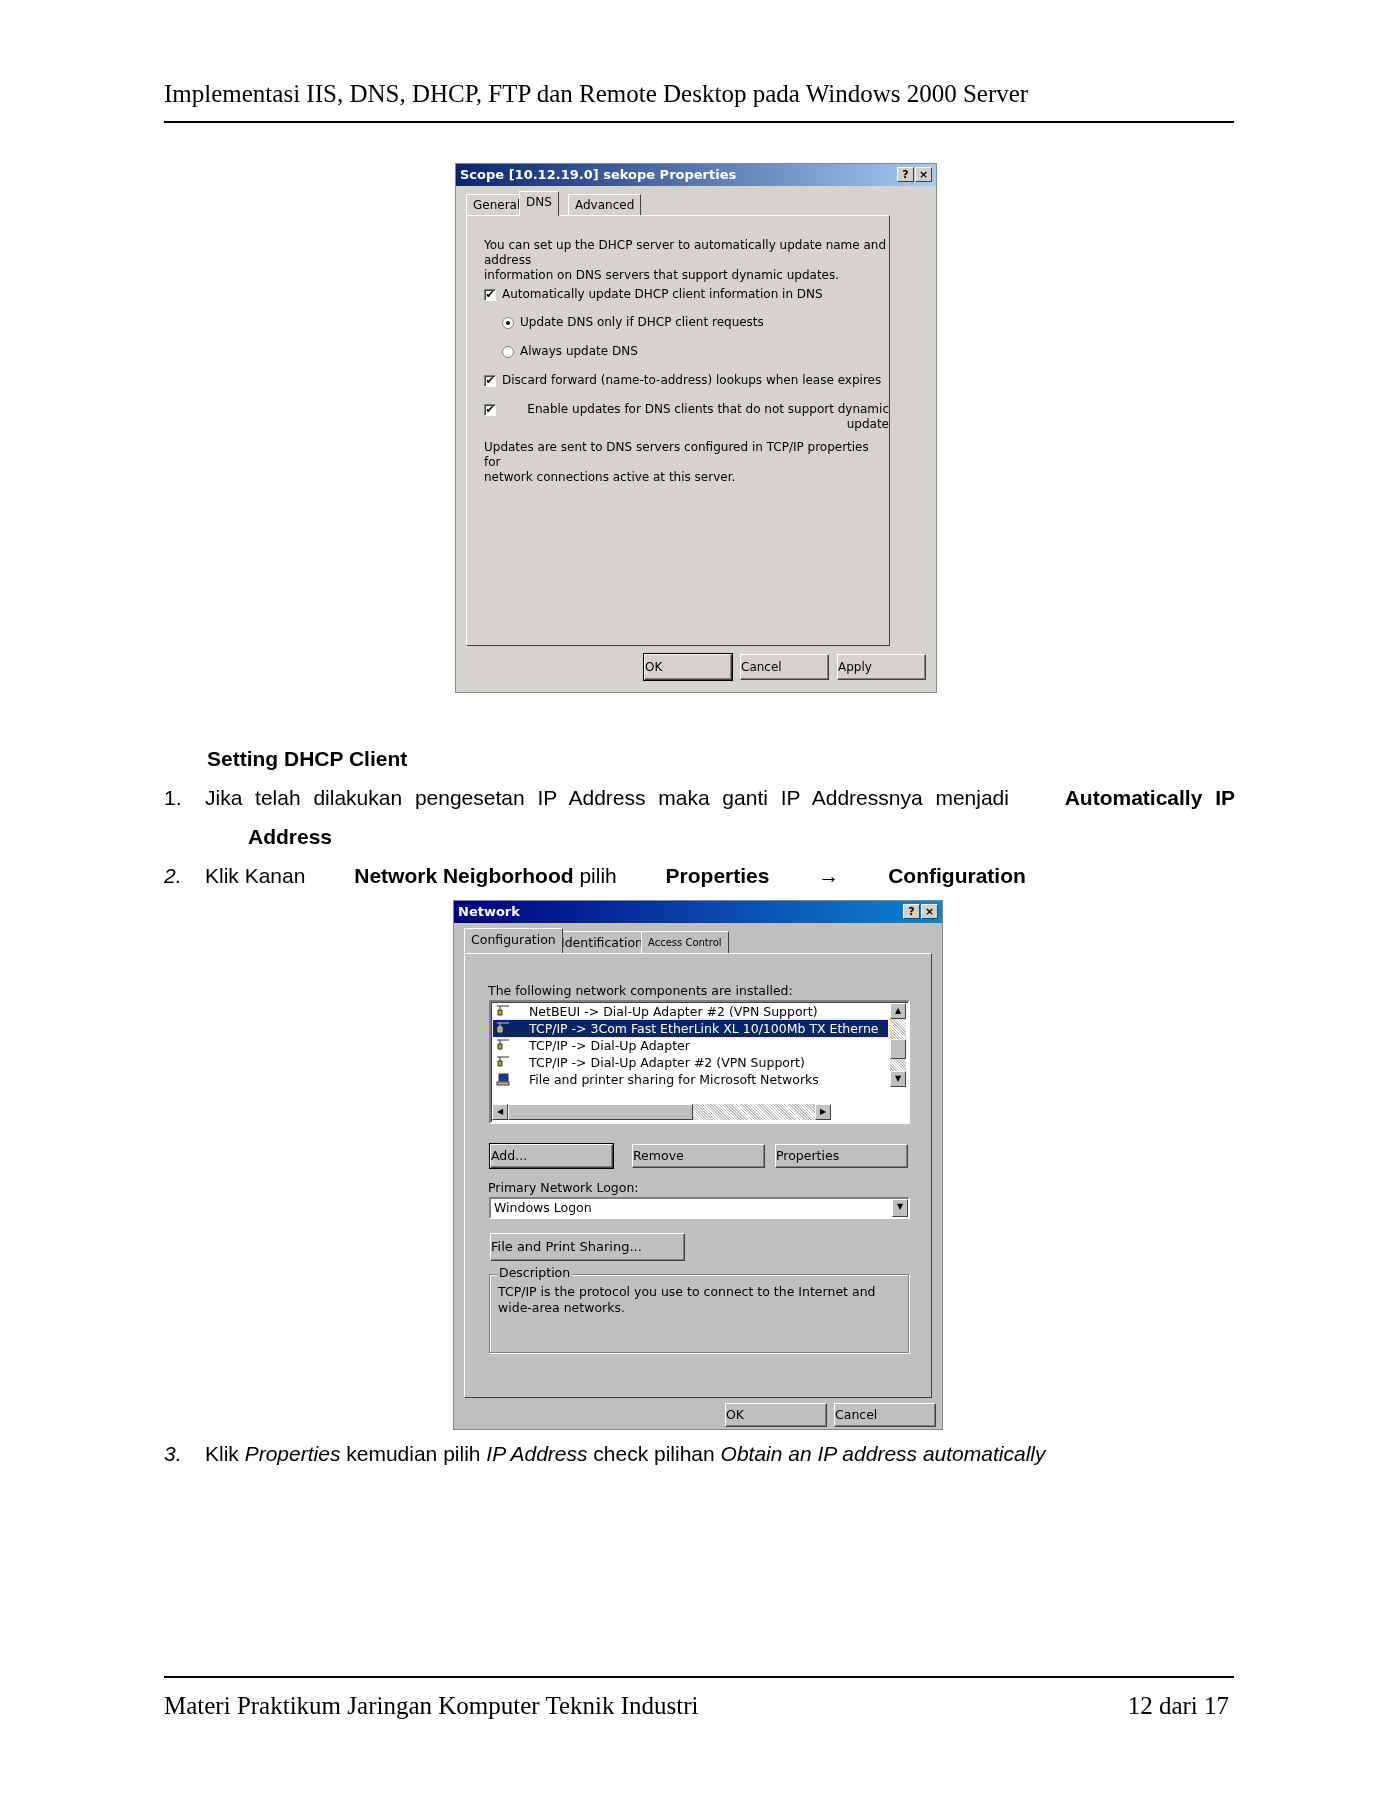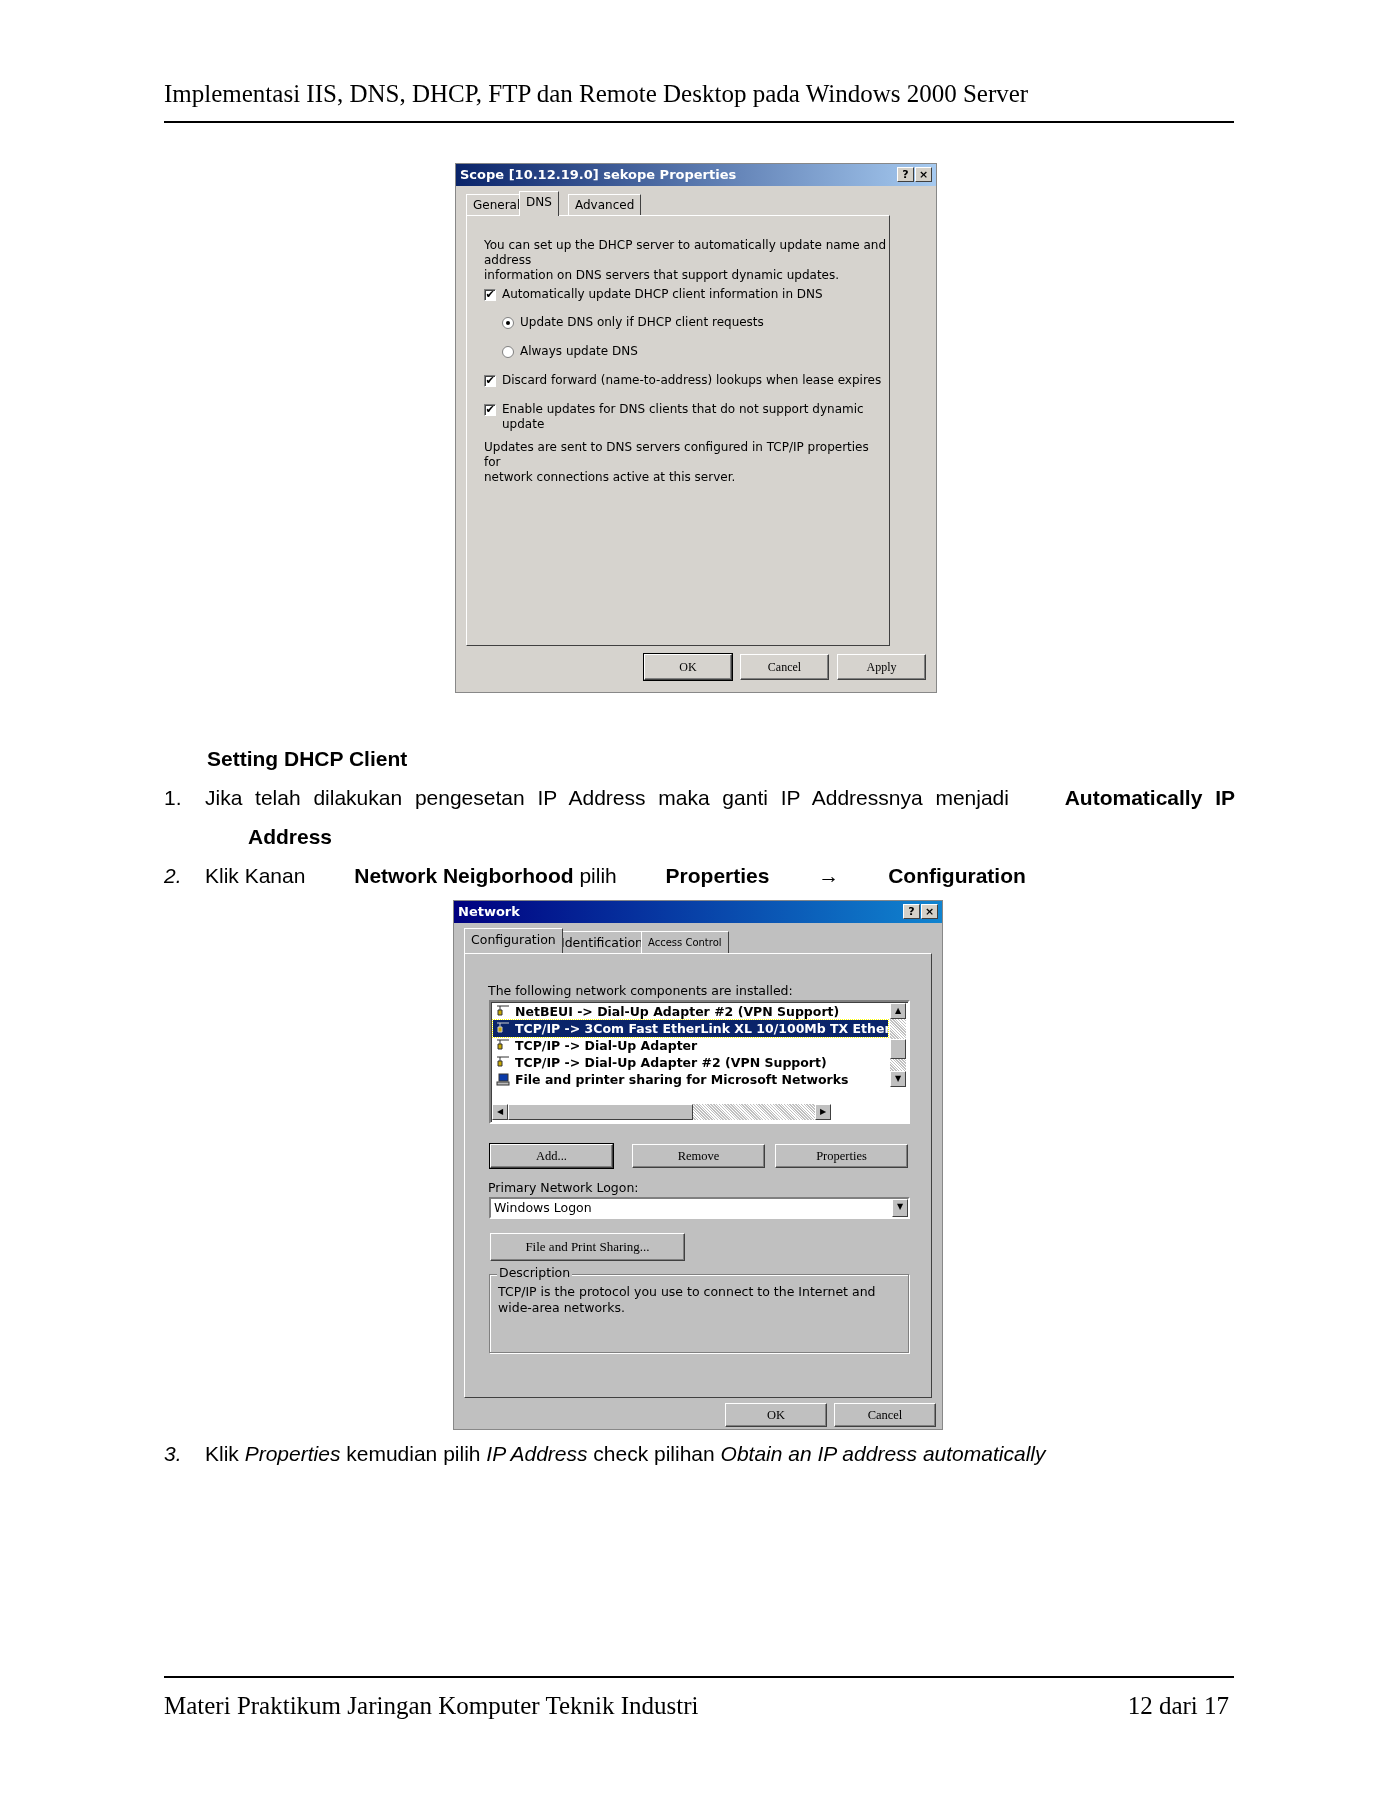--- a/index.html
+++ b/index.html
@@ -76,7 +76,7 @@
     <div class="chk" style="left:17px; top:159px;">✔</div>
     <div class="abs small" style="left:35px; top:157px;">Discard forward (name-to-address) lookups when lease expires</div>
     <div class="chk" style="left:17px; top:188px;">✔</div>
-    <div class="abs small" style="left:35px; top:186px;">Enable updates for DNS clients that do not support dynamic update</div>
+    <div class="abs small" style="left:35px; top:186px;text-align:right;">Enable updates for DNS clients that do not support dynamic update</div>
     <div class="abs small" style="left:17px; top:224px;">
       <div>Updates are sent to DNS servers configured in TCP/IP properties for</div>
       <div>network connections active at this server.</div>

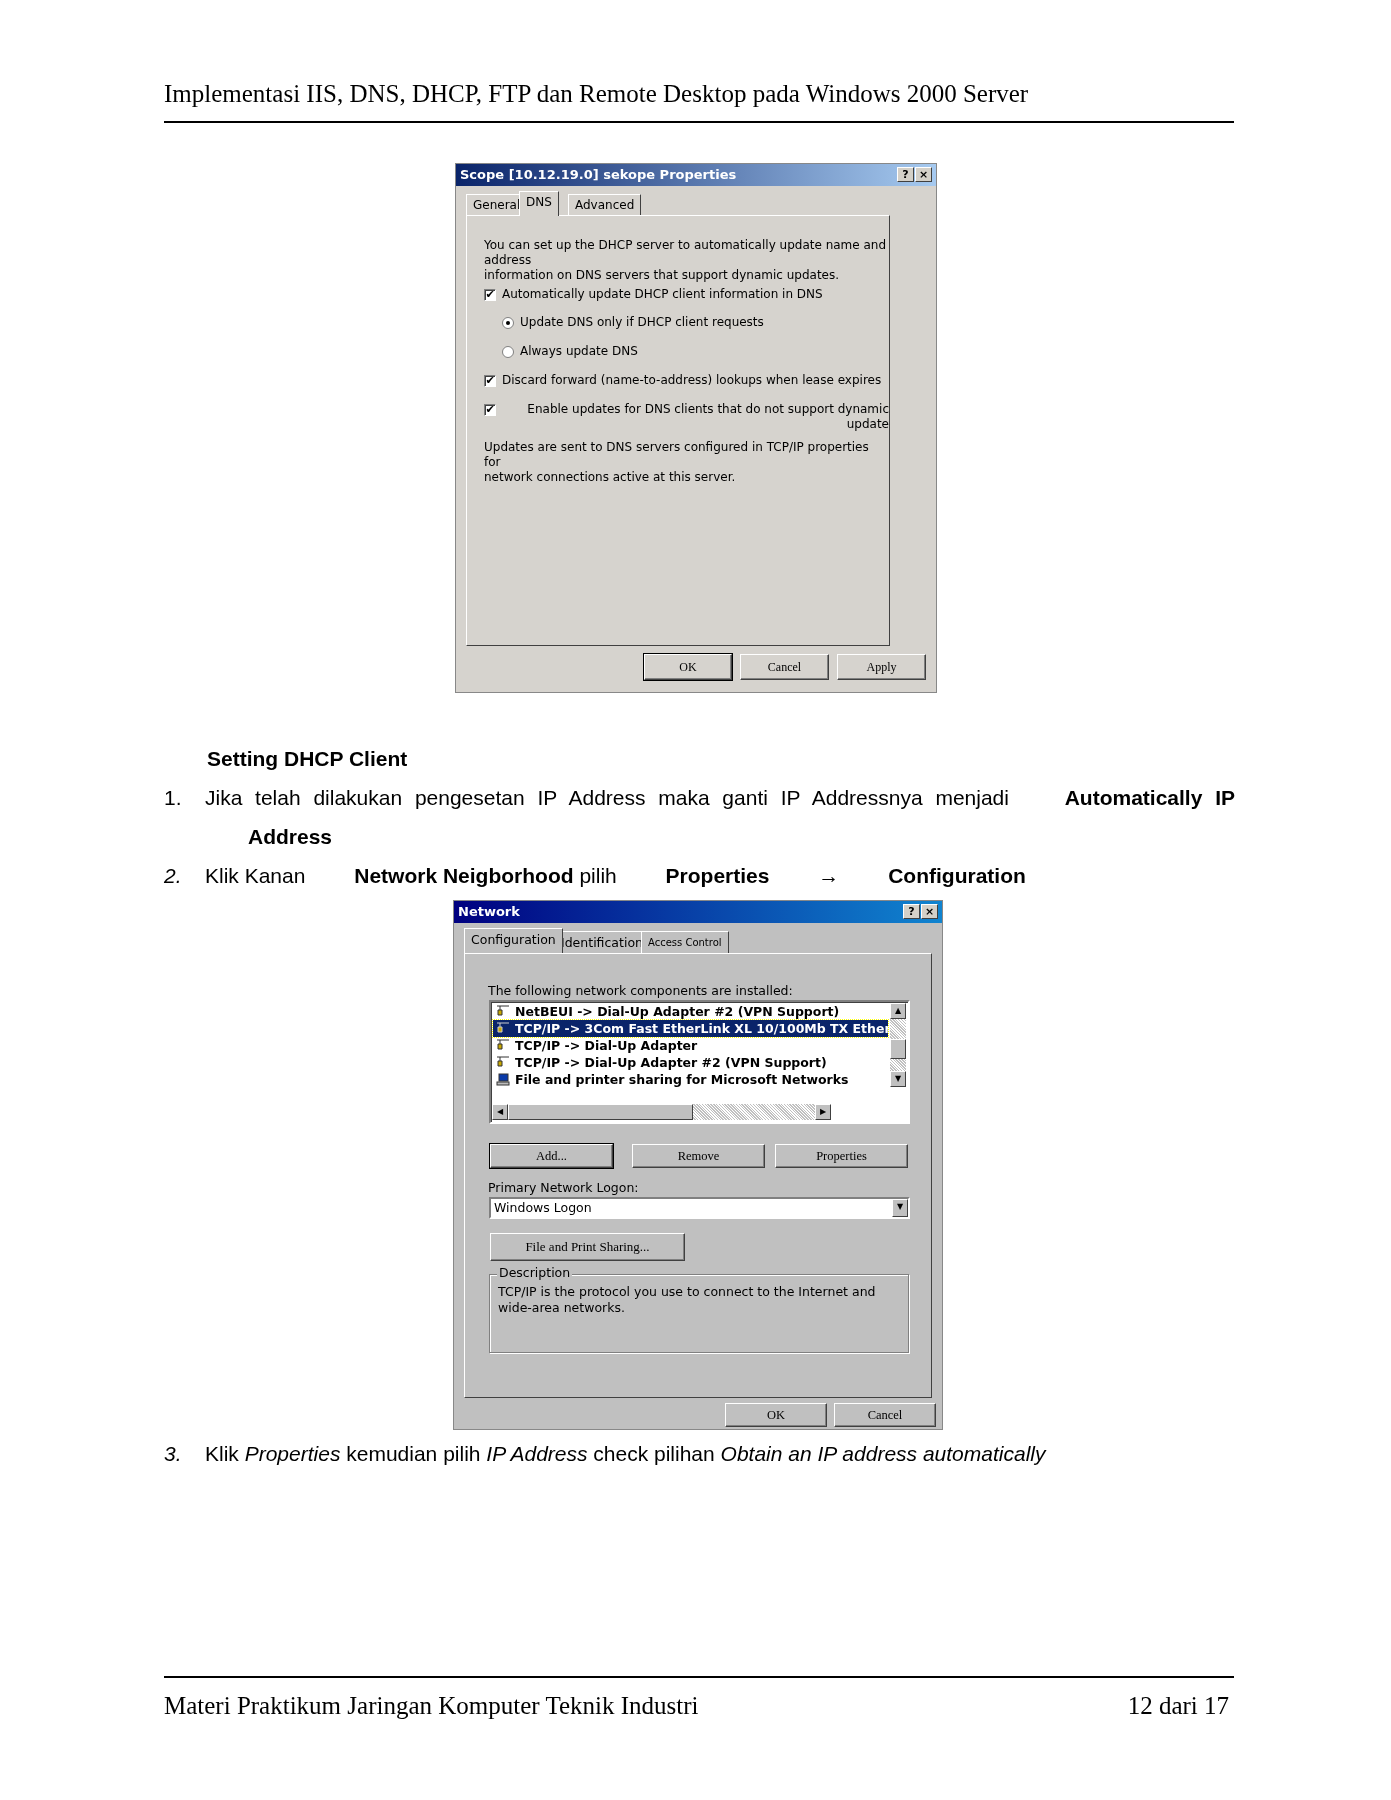--- a/index.html
+++ b/index.html
@@ -32,7 +32,7 @@
   .chk { position:absolute; width:12px; height:12px; background:#fff; border:1px solid; border-color:#808080 #fff #fff #808080; box-shadow: inset 1px 1px 0 #404040; box-sizing:border-box; font-size:11px; line-height:10px; text-align:center; font-weight:bold; }
   .radio { position:absolute; width:12px; height:12px; border-radius:50%; background:#fff; border:1px solid #808080; box-sizing:border-box; }
   .radio .dot { position:absolute; left:3px; top:3px; width:4px; height:4px; border-radius:50%; background:#000; }
-  .btn { position:absolute; background:inherit; border:1px solid; border-color:#fff #404040 #404040 #fff; box-sizing:border-box; font-size:12px; text-align:center; box-shadow: inset -1px -1px 0 #808080; font-family: Liberation Serif, serif; }
+  .btn { position:absolute; background:inherit; border:1px solid; border-color:#fff #404040 #404040 #fff; box-sizing:border-box; font-size:12px; text-align:left; box-shadow: inset -1px -1px 0 #808080; }
   .btn.default { outline:1px solid #000; }
   .listbox { position:absolute; background:#fff; border:2px solid; border-color:#808080 #fff #fff #808080; box-sizing:border-box; box-shadow: inset 1px 1px 0 #404040; }
   .li { position:absolute; left:2px; height:17px; line-height:17px; font-size:12.5px; white-space:nowrap; overflow:hidden; padding-left:22px; box-sizing:border-box;font-weight:bold; }

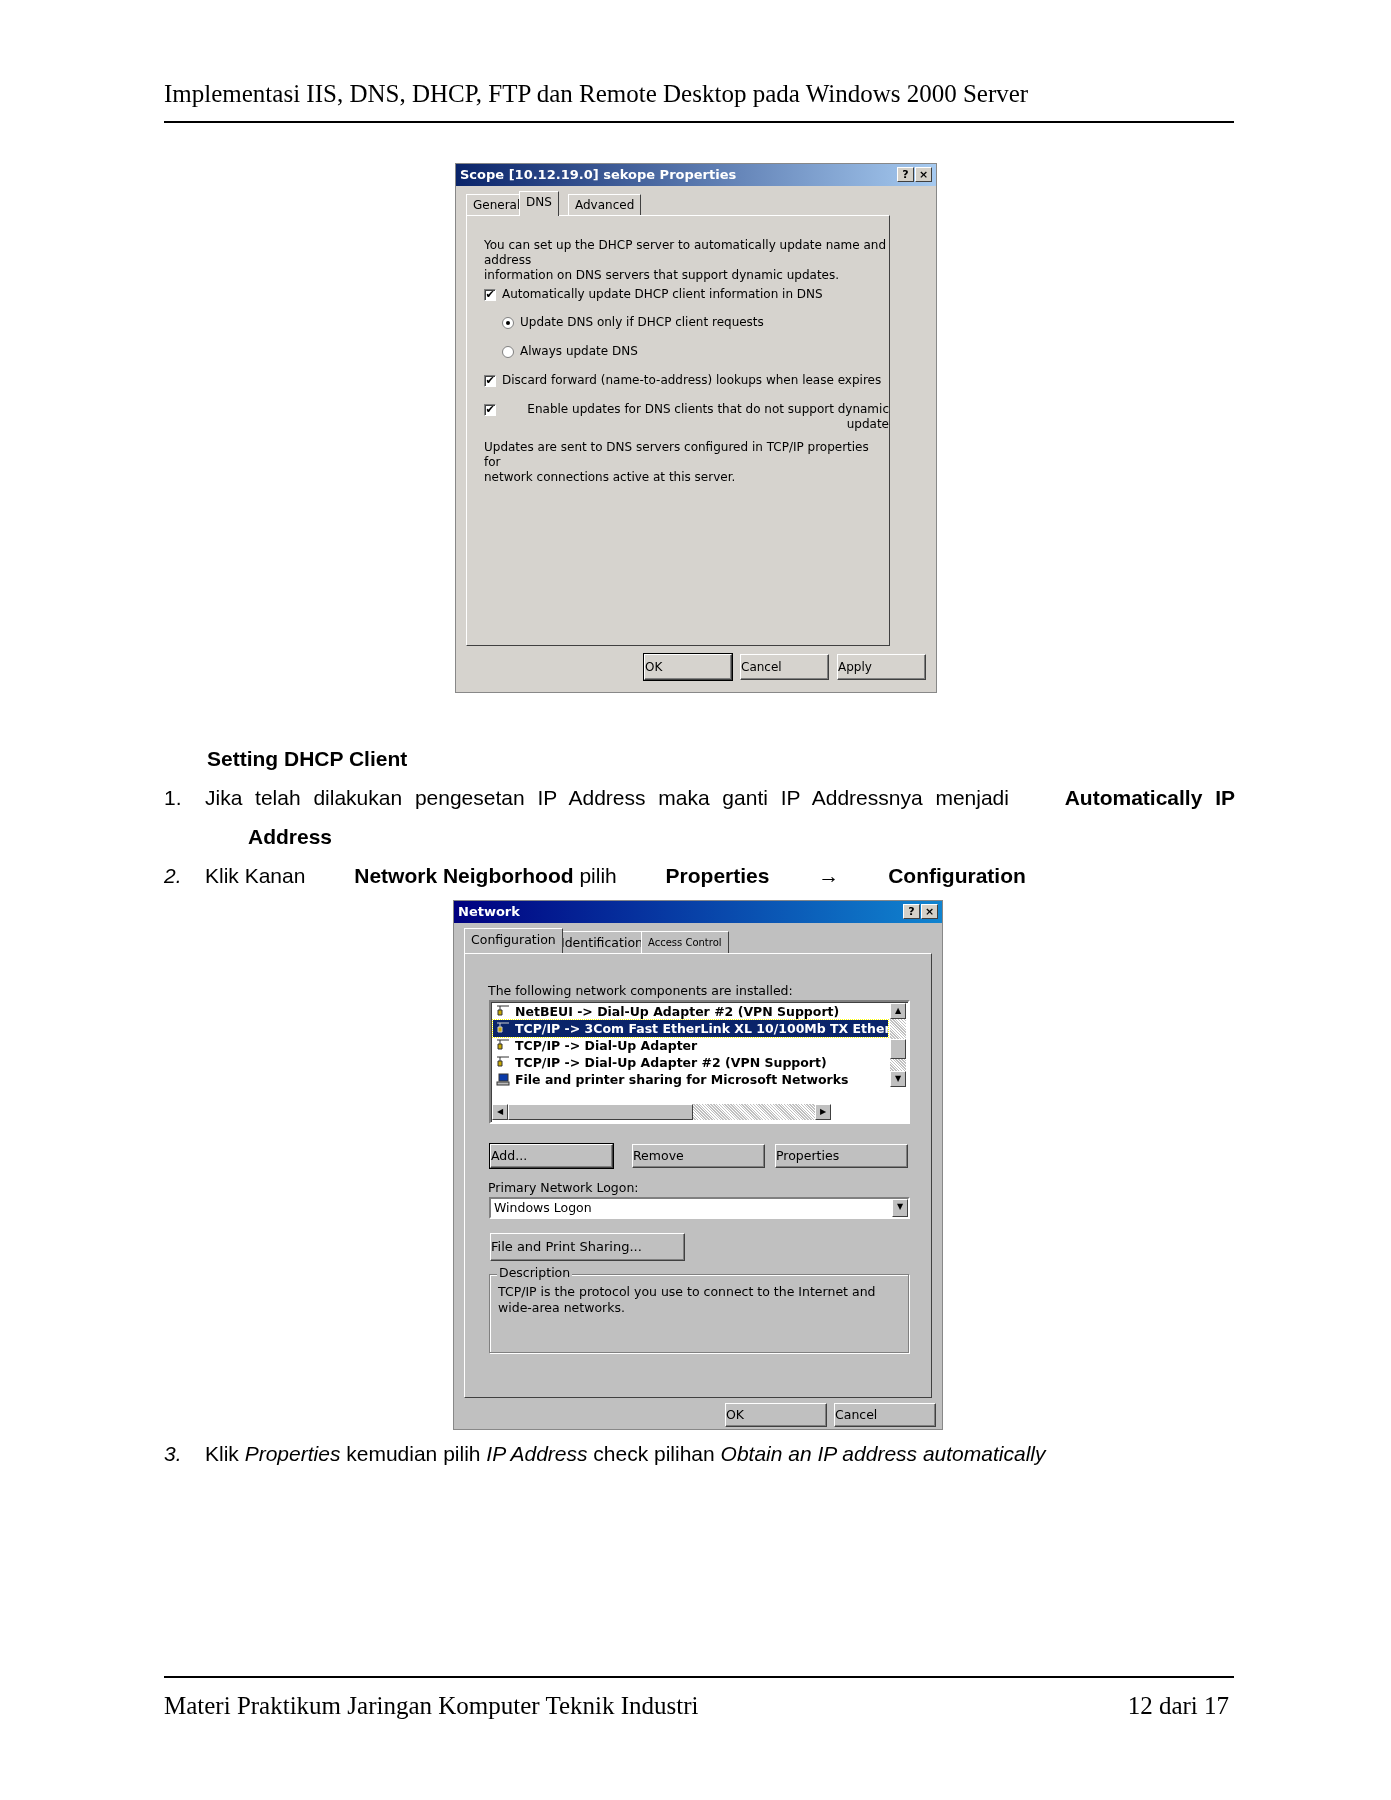--- a/index.html
+++ b/index.html
@@ -35,7 +35,7 @@
   .btn { position:absolute; background:inherit; border:1px solid; border-color:#fff #404040 #404040 #fff; box-sizing:border-box; font-size:12px; text-align:left; box-shadow: inset -1px -1px 0 #808080; }
   .btn.default { outline:1px solid #000; }
   .listbox { position:absolute; background:#fff; border:2px solid; border-color:#808080 #fff #fff #808080; box-sizing:border-box; box-shadow: inset 1px 1px 0 #404040; }
-  .li { position:absolute; left:2px; height:17px; line-height:17px; font-size:12.5px; white-space:nowrap; overflow:hidden; padding-left:22px; box-sizing:border-box;font-weight:bold; }
+  .li { position:absolute; left:2px; height:17px; line-height:17px; font-size:12.5px; white-space:nowrap; overflow:hidden; padding-left:36px; box-sizing:border-box; }
   .li.sel { background:#0a246a; color:#fff; outline:1px dotted #ff0; }
   .li .ic { position:absolute; left:3px; top:2px; width:14px; height:13px; }
   .sbtn { position:absolute; width:16px; height:16px; background:#c0c0c0; border:1px solid; border-color:#fff #404040 #404040 #fff; box-sizing:border-box; font-size:8px; line-height:14px; text-align:center; }

